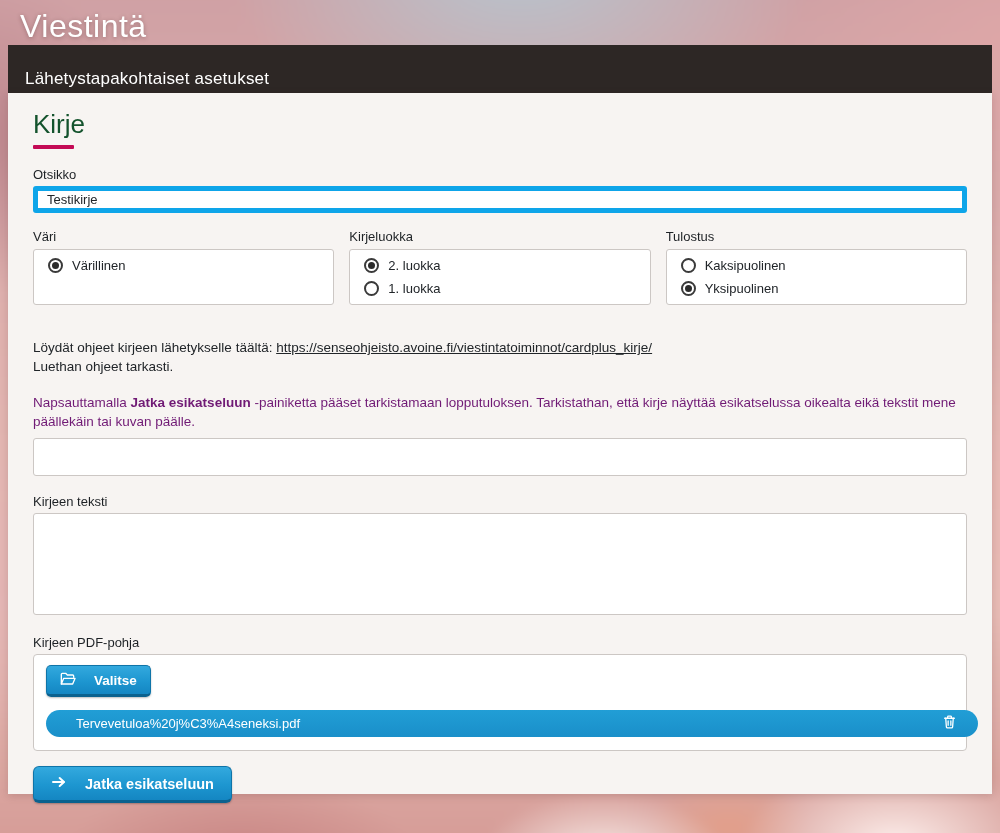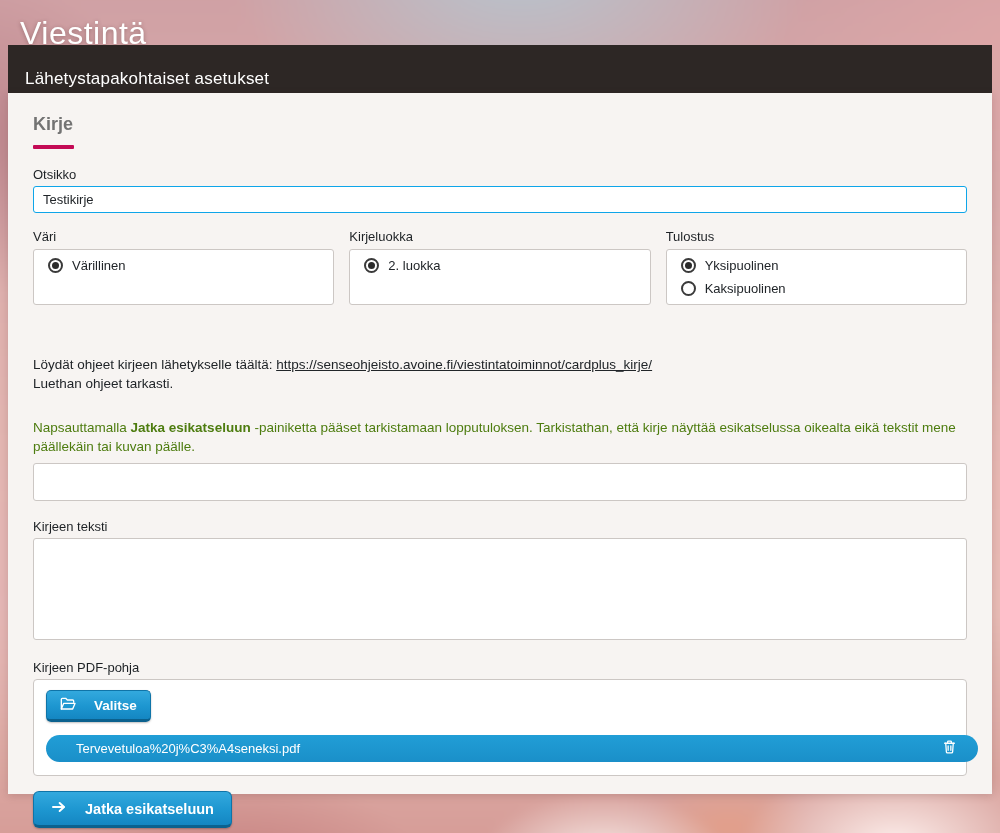--- a/index.html
+++ b/index.html
@@ -30,7 +30,7 @@
 
   
   .app-title {
-    position: absolute; left: 20px; top: 15px;
+    position: absolute; left: 20px; top: 8px;
     font-size: 32px; font-weight: 300; color: #ffffff;
     letter-spacing: 0.5px;
     text-shadow: 0 1px 4px rgba(60,30,30,0.35);

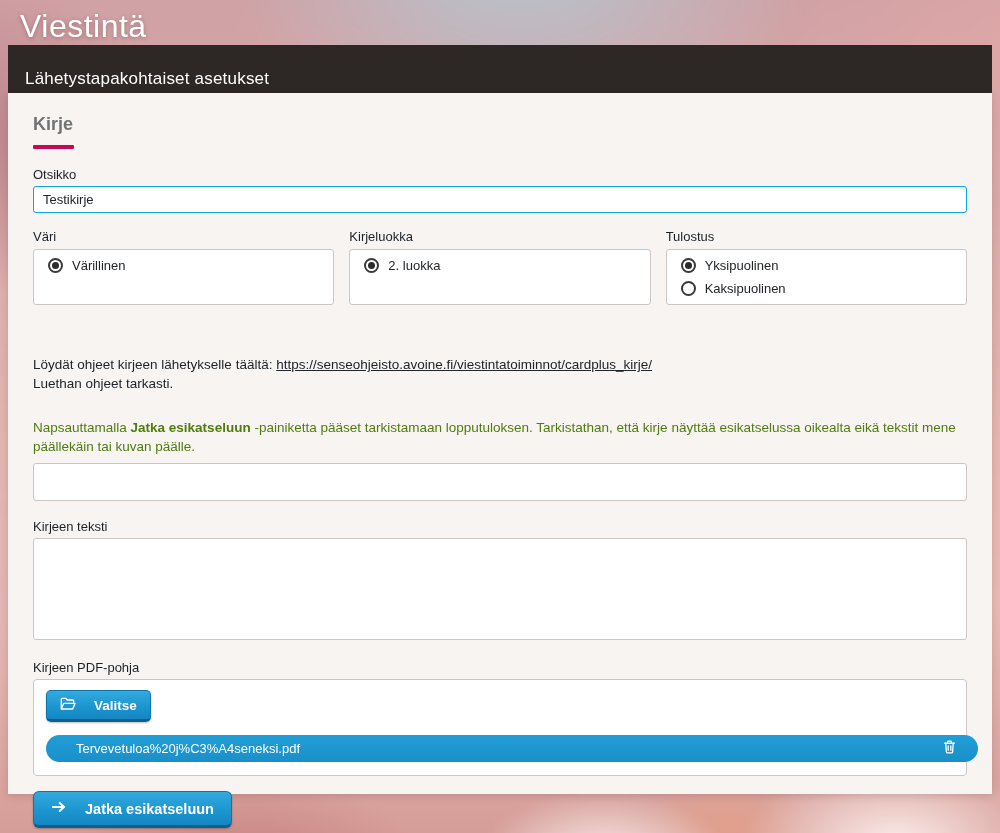--- a/index.html
+++ b/index.html
@@ -53,7 +53,7 @@
     box-shadow: 0 2px 8px rgba(80,40,40,0.18);
   }
 
-  .page-heading { font-size: 18px; font-weight: 700; color: #737373; line-height: 28px; }
+  .page-heading { font-size: 26px; font-weight: 400; color: #14532d; line-height: 28px; }
   .heading-underline { width: 41px; height: 4px; background: #c30a55; margin-top: 7px; border-radius: 1px; }
 
   .field-label { font-size: 13px; color: #1d2125; margin-top: 18px; }

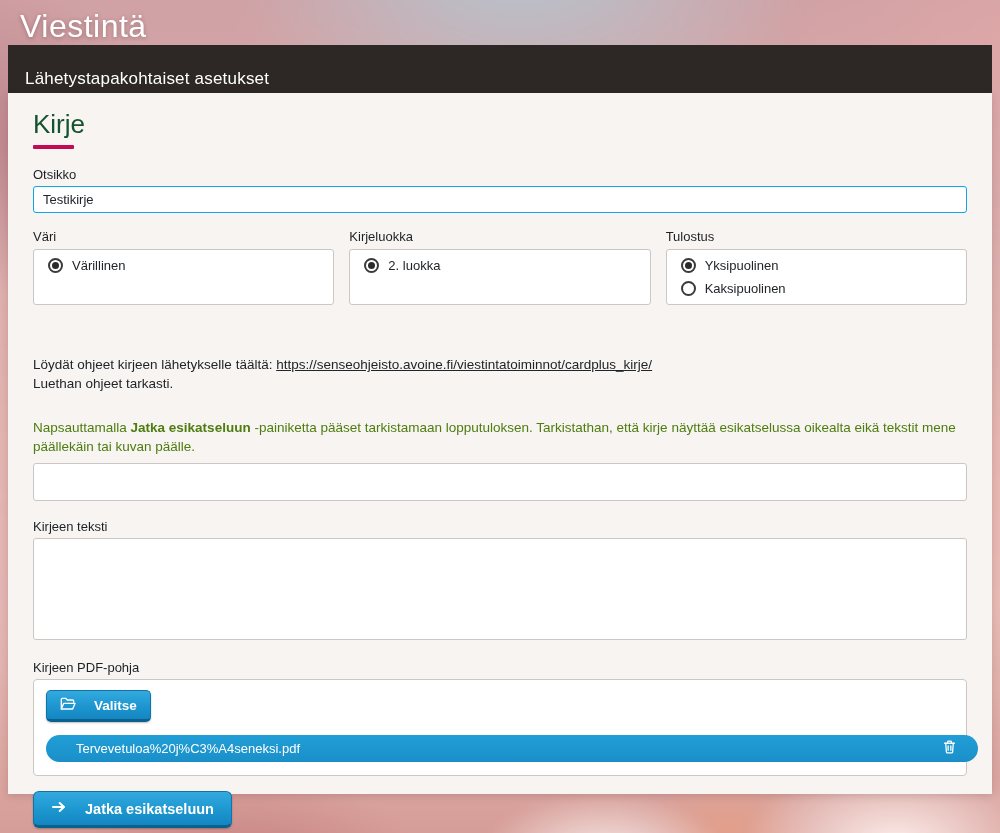--- a/index.html
+++ b/index.html
@@ -59,7 +59,7 @@
   .field-label { font-size: 13px; color: #1d2125; margin-top: 18px; }
   .text-input {
     margin-top: 4px; width: 100%; height: 27px;
-    border: 1px solid #0ea5e9; border-radius: 3px;
+    border: 5px solid #0ea5e9; border-radius: 3px;
     background: #fff; padding: 0 9px;
     font-family: "Liberation Sans", sans-serif; font-size: 13px; color: #212529;
     outline: none; display: block;

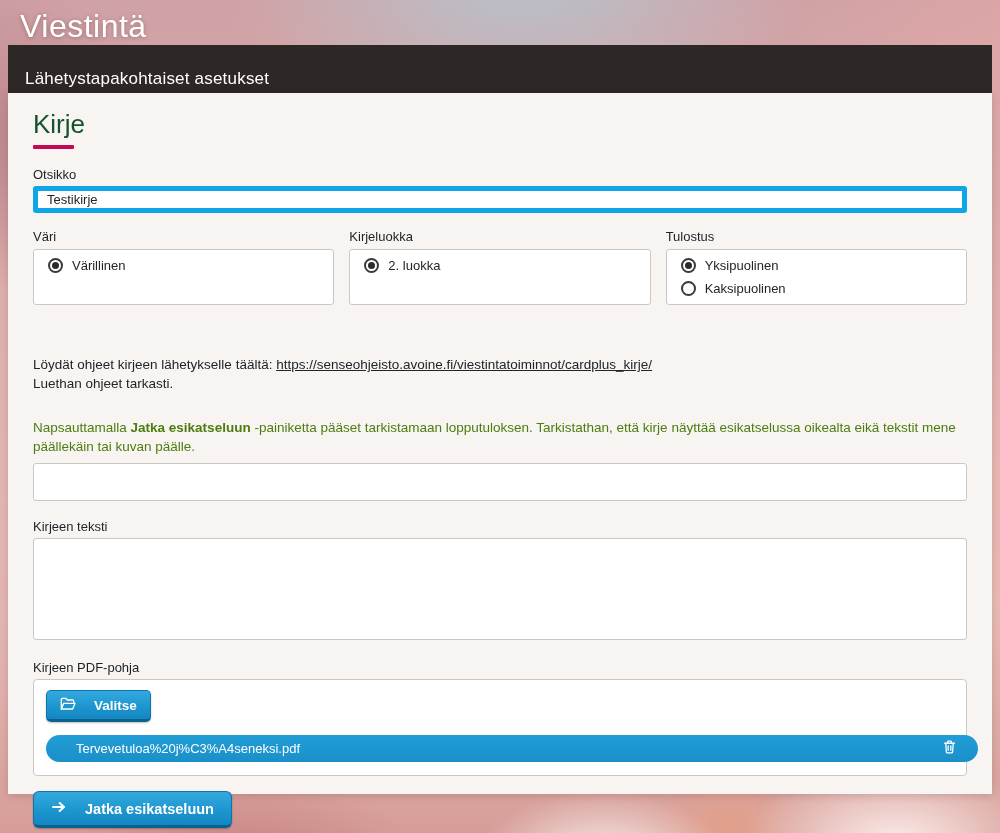--- a/index.html
+++ b/index.html
@@ -171,6 +171,10 @@
           <span class="radio checked"></span>
           <span class="rlabel">2. luokka</span>
         </div>
+        <div class="radio-row">
+          <span class="radio"></span>
+          <span class="rlabel">1. luokka</span>
+        </div>
       </div>
     </div>
 

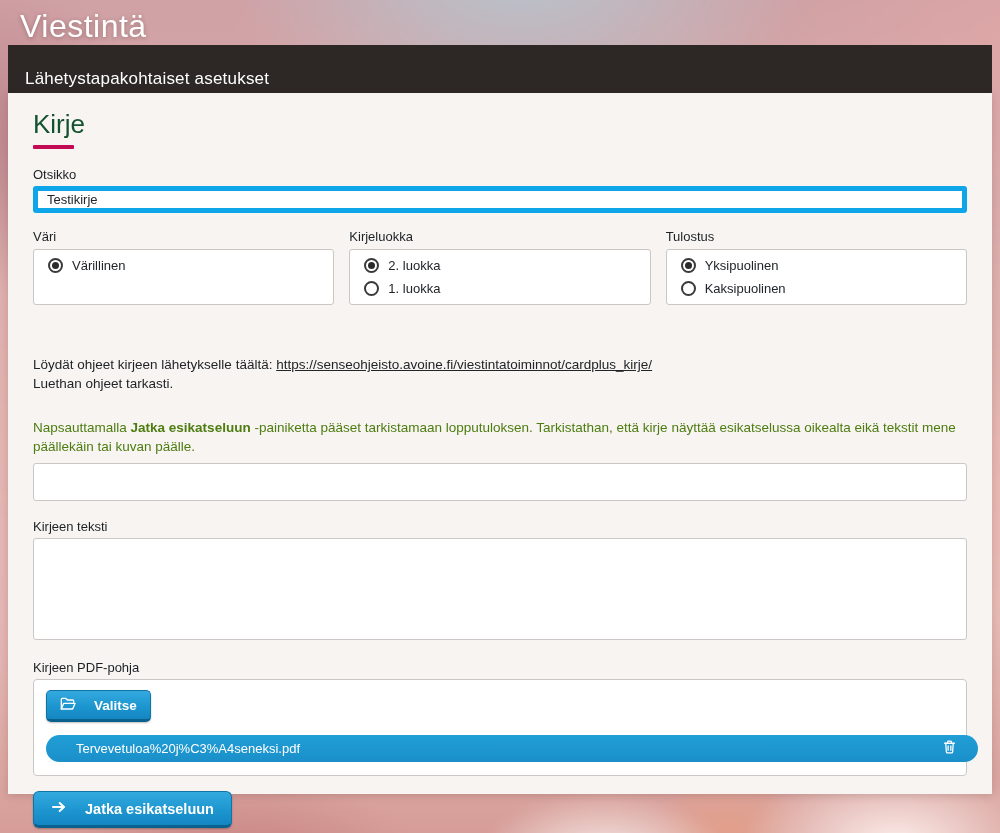--- a/index.html
+++ b/index.html
@@ -182,12 +182,12 @@
       <div class="group-label">Tulostus</div>
       <div class="group-box">
         <div class="radio-row">
+          <span class="radio"></span>
+          <span class="rlabel">Kaksipuolinen</span>
+        </div>
+        <div class="radio-row">
           <span class="radio checked"></span>
           <span class="rlabel">Yksipuolinen</span>
-        </div>
-        <div class="radio-row">
-          <span class="radio"></span>
-          <span class="rlabel">Kaksipuolinen</span>
         </div>
       </div>
     </div>

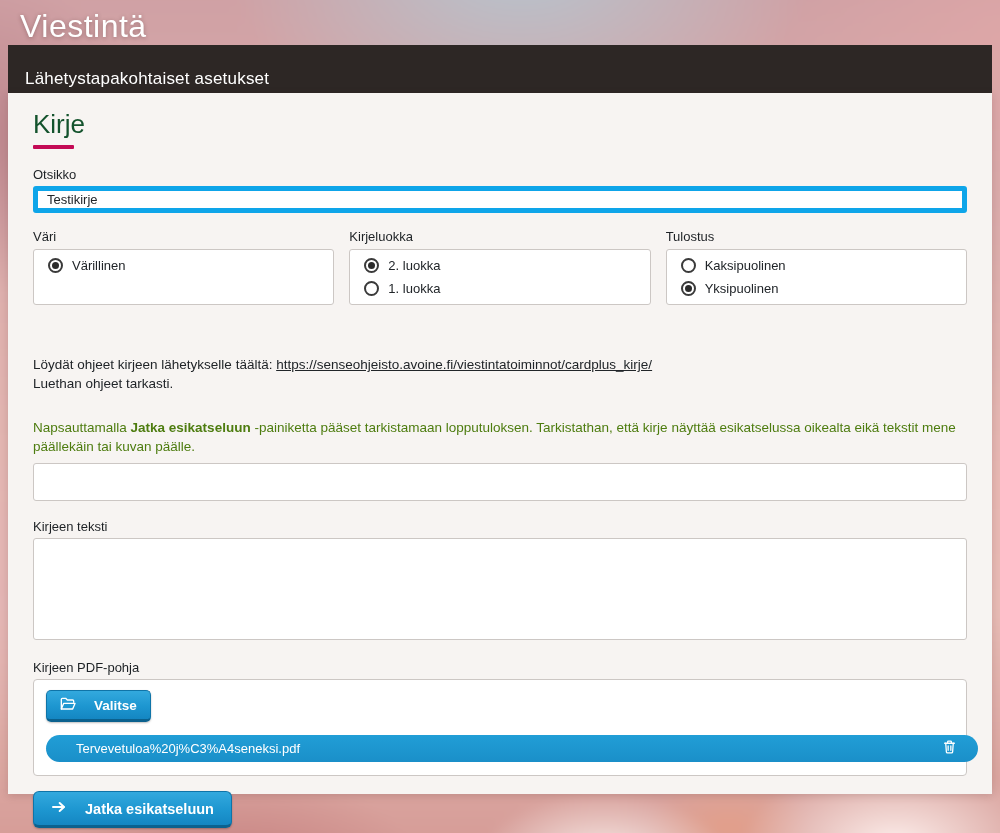--- a/index.html
+++ b/index.html
@@ -87,7 +87,7 @@
   .radio-row span.rlabel { font-size: 13px; color: #212529; }
 
   
-  .info-par { margin-top: 50px; font-size: 13.5px; line-height: 19px; color: #212529; }
+  .info-par { margin-top: 33px; font-size: 13.5px; line-height: 19px; color: #212529; }
   .info-par a { color: #212529; text-decoration: underline; }
   .note-par { margin-top: 25px; font-size: 13.5px; line-height: 19px; color: #4d7c0f; }
   .note-par b { font-weight: 700; }

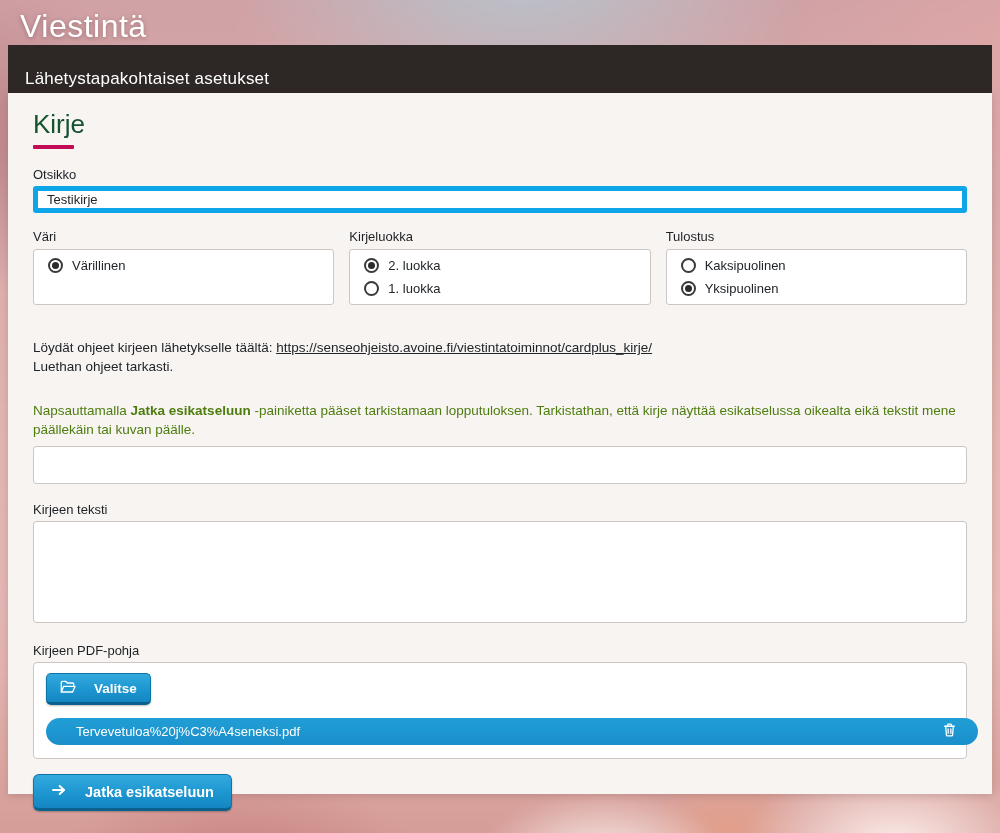--- a/index.html
+++ b/index.html
@@ -89,7 +89,7 @@
   
   .info-par { margin-top: 33px; font-size: 13.5px; line-height: 19px; color: #212529; }
   .info-par a { color: #212529; text-decoration: underline; }
-  .note-par { margin-top: 25px; font-size: 13.5px; line-height: 19px; color: #4d7c0f; }
+  .note-par { margin-top: 17px; font-size: 13.5px; line-height: 19px; color: #701a75; }
   .note-par b { font-weight: 700; }
 
   .empty-box {

